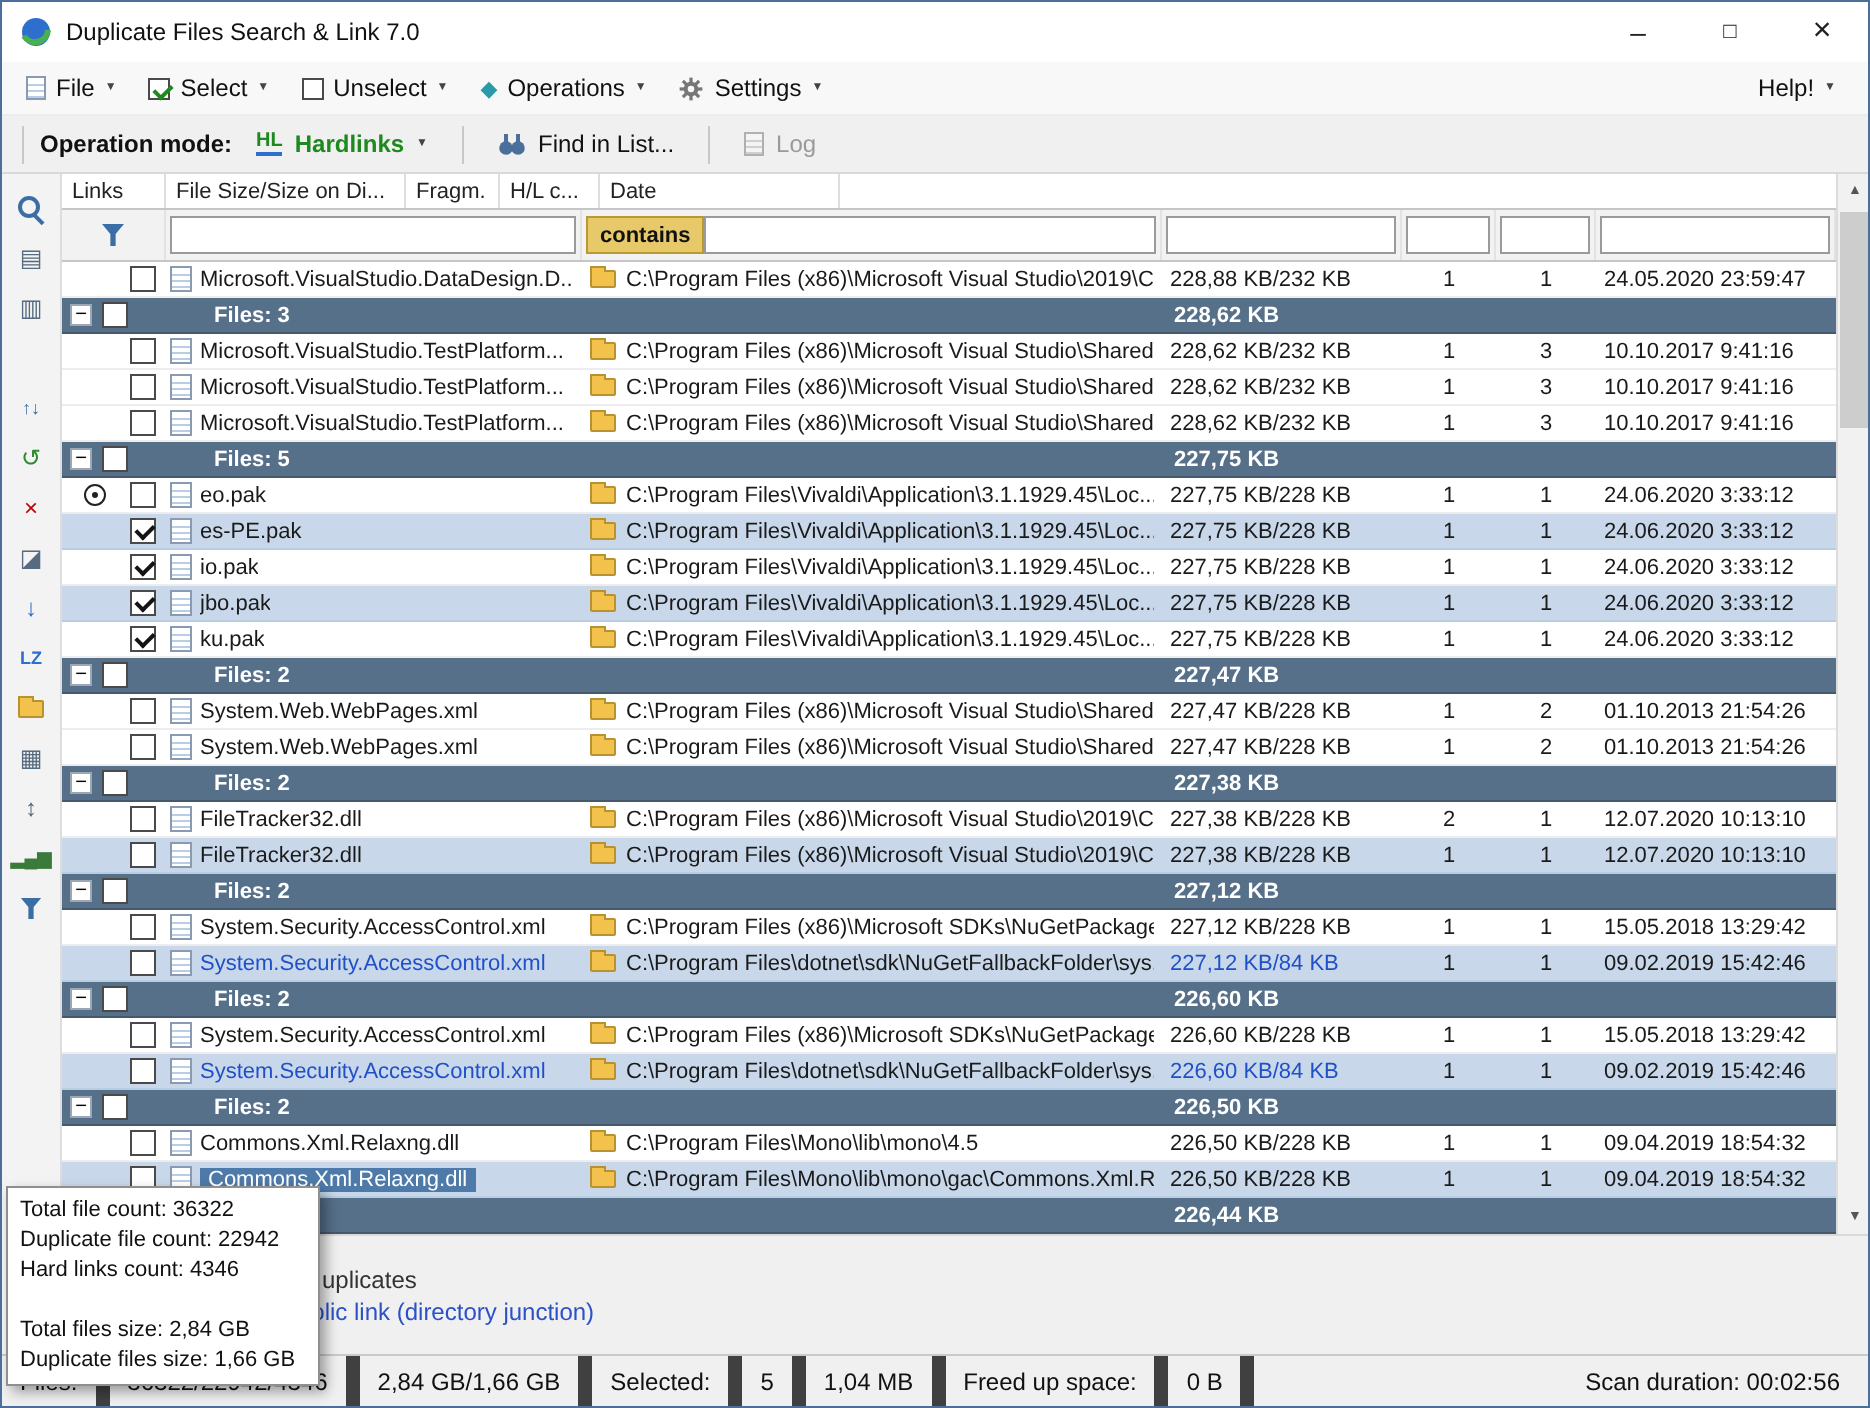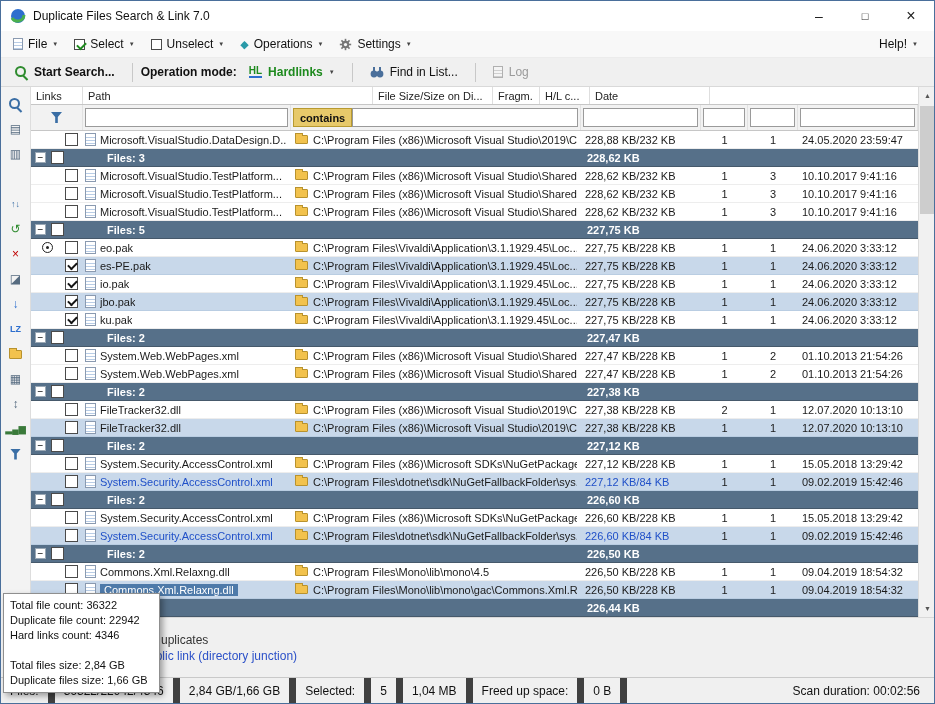--- a/index.html
+++ b/index.html
@@ -173,10 +173,6 @@
   </div>
 
   <div class="toolbar">
-    <div class="tb-btn">
-      <span class="mag green"></span>
-      <span class="bold">Start Search...</span>
-    </div>
     <span class="tb-sep"></span>
     <span class="bold">Operation mode:</span>
     <div class="tb-btn">

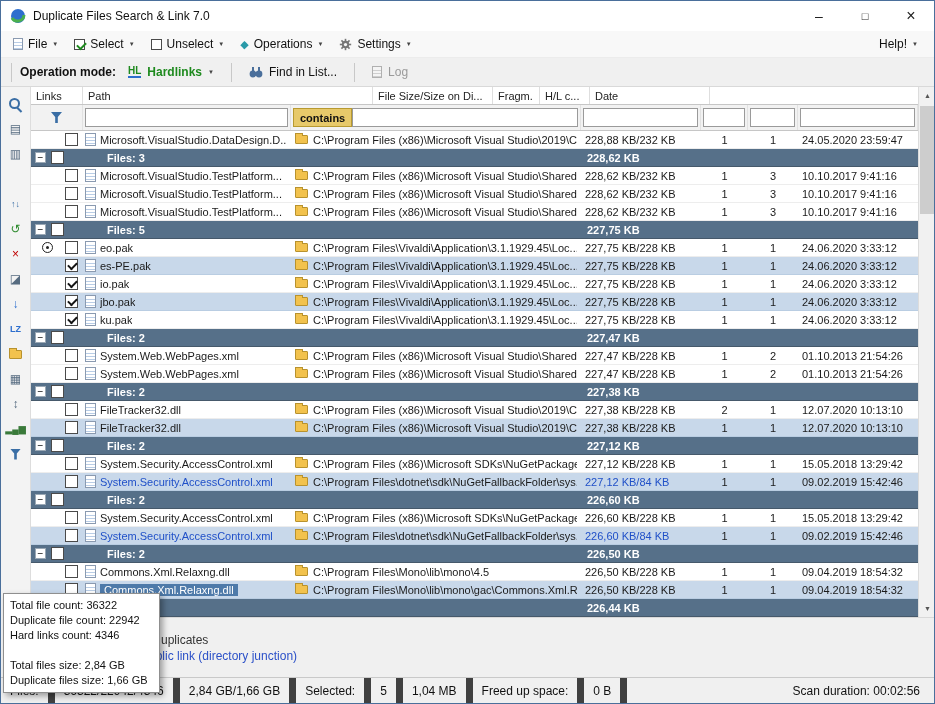--- a/index.html
+++ b/index.html
@@ -250,7 +250,6 @@
         <div class="table-wrap">
           <div class="thead">
             <div class="th w-links">Links</div>
-            <div class="th w-path">Path</div>
             <div class="th w-size">File Size/Size on Di...</div>
             <div class="th w-fragm">Fragm.</div>
             <div class="th w-hl">H/L c...</div>

